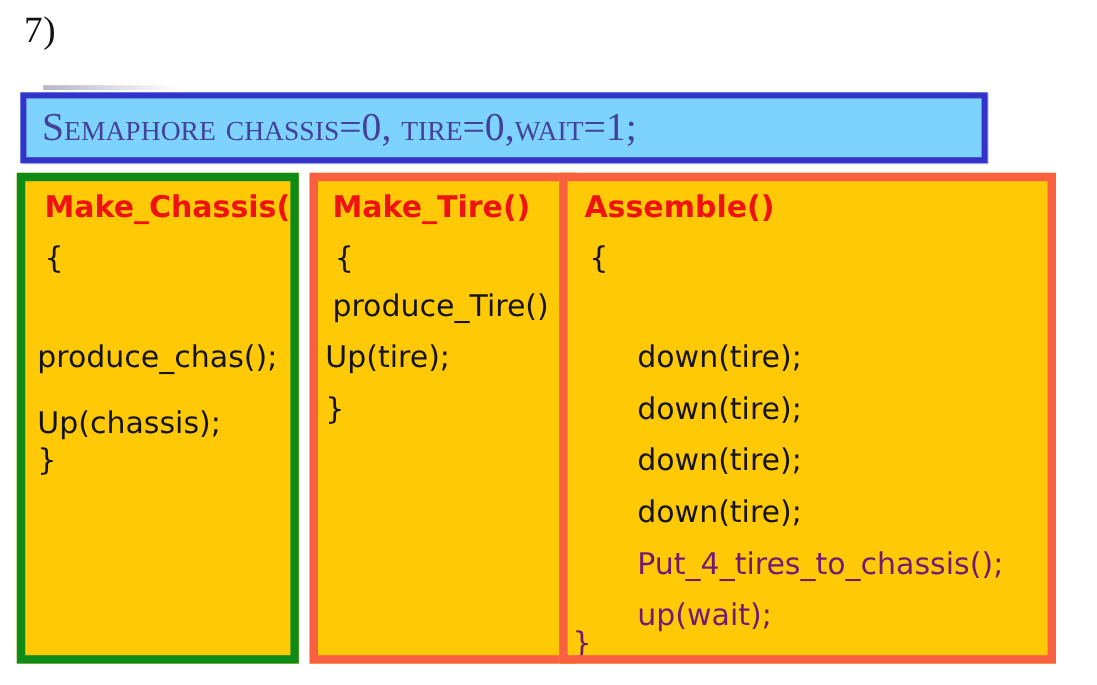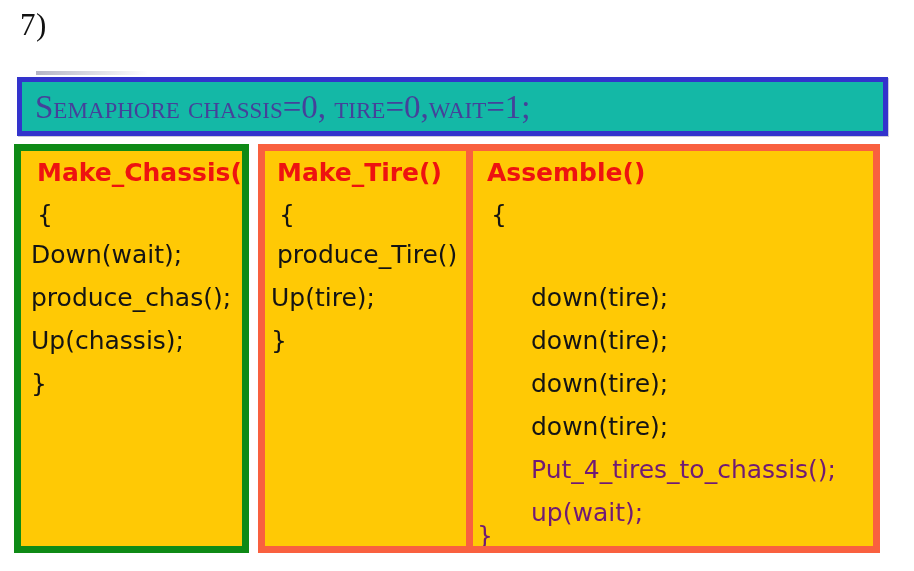--- a/index.html
+++ b/index.html
@@ -43,10 +43,10 @@
     position: absolute;
     left: 17px;
     top: 77px;
-    width: 871px;
+    width: 806px;
     height: 59px;
     box-sizing: border-box;
-    background: #14b8a6;
+    background: #7dd3fc;
     border: 5px solid #3333CC;
     box-shadow: 1px 1px 0 rgba(160,160,190,0.55);
   }

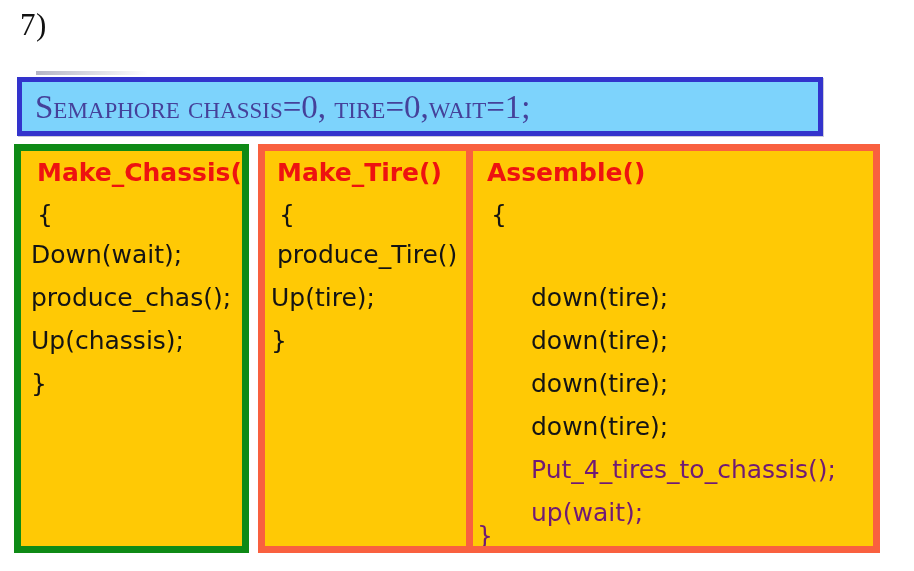--- a/index.html
+++ b/index.html
@@ -151,7 +151,6 @@
 <div id="box-make-chassis" class="proc-box">
   <div id="title-make-chassis" class="proc-title">Make_Chassis()</div>
   <div id="mc-l0" class="code-line">{</div>
-  <div id="mc-l1" class="code-line">Down(wait);</div>
   <div id="mc-l2" class="code-line">produce_chas();</div>
   <div id="mc-l3" class="code-line">Up(chassis);</div>
   <div id="mc-l4" class="code-line">}</div>

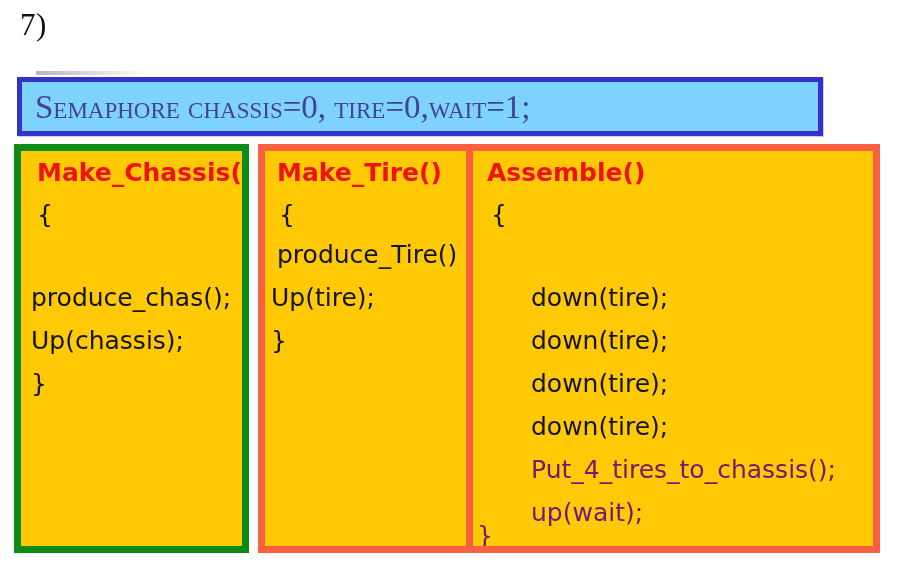--- a/index.html
+++ b/index.html
@@ -117,7 +117,7 @@
   #mc-l0 { left: 16px; top: 48px; }
   #mc-l1 { left: 10px; top: 88px; }
   #mc-l2 { left: 10px; top: 131px; }
-  #mc-l3 { left: 10px; top: 174px; }
+  #mc-l3 { left: 10px; top: 186px; }
   #mc-l4 { left: 10px; top: 217px; }
 
   

